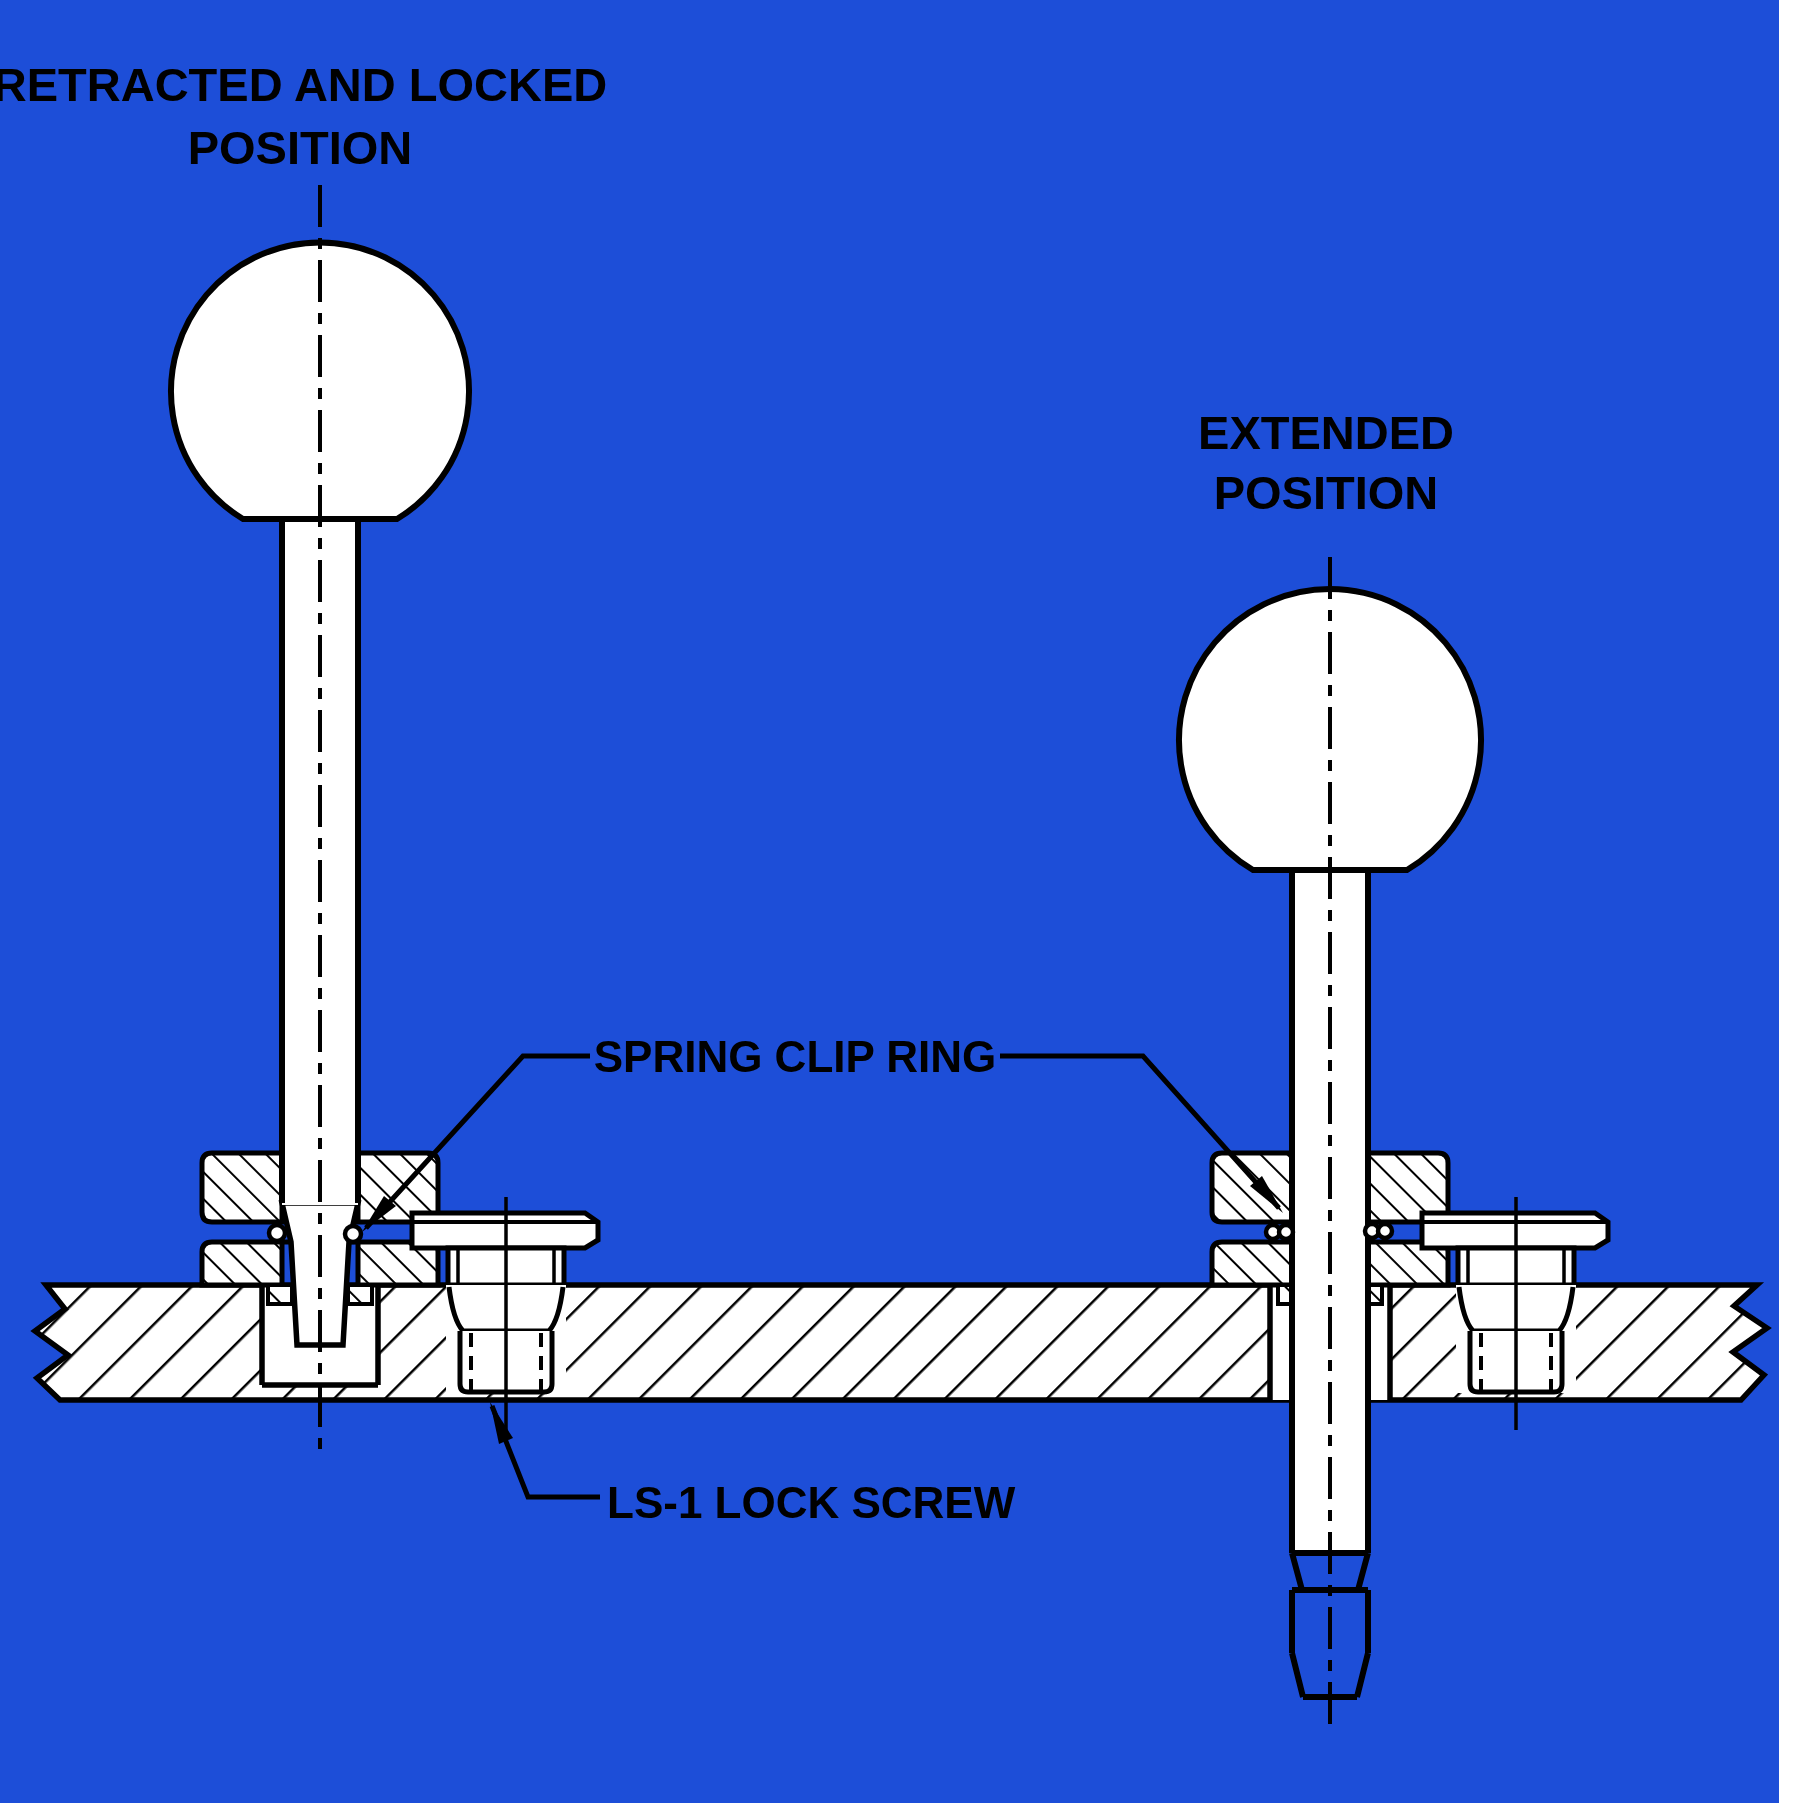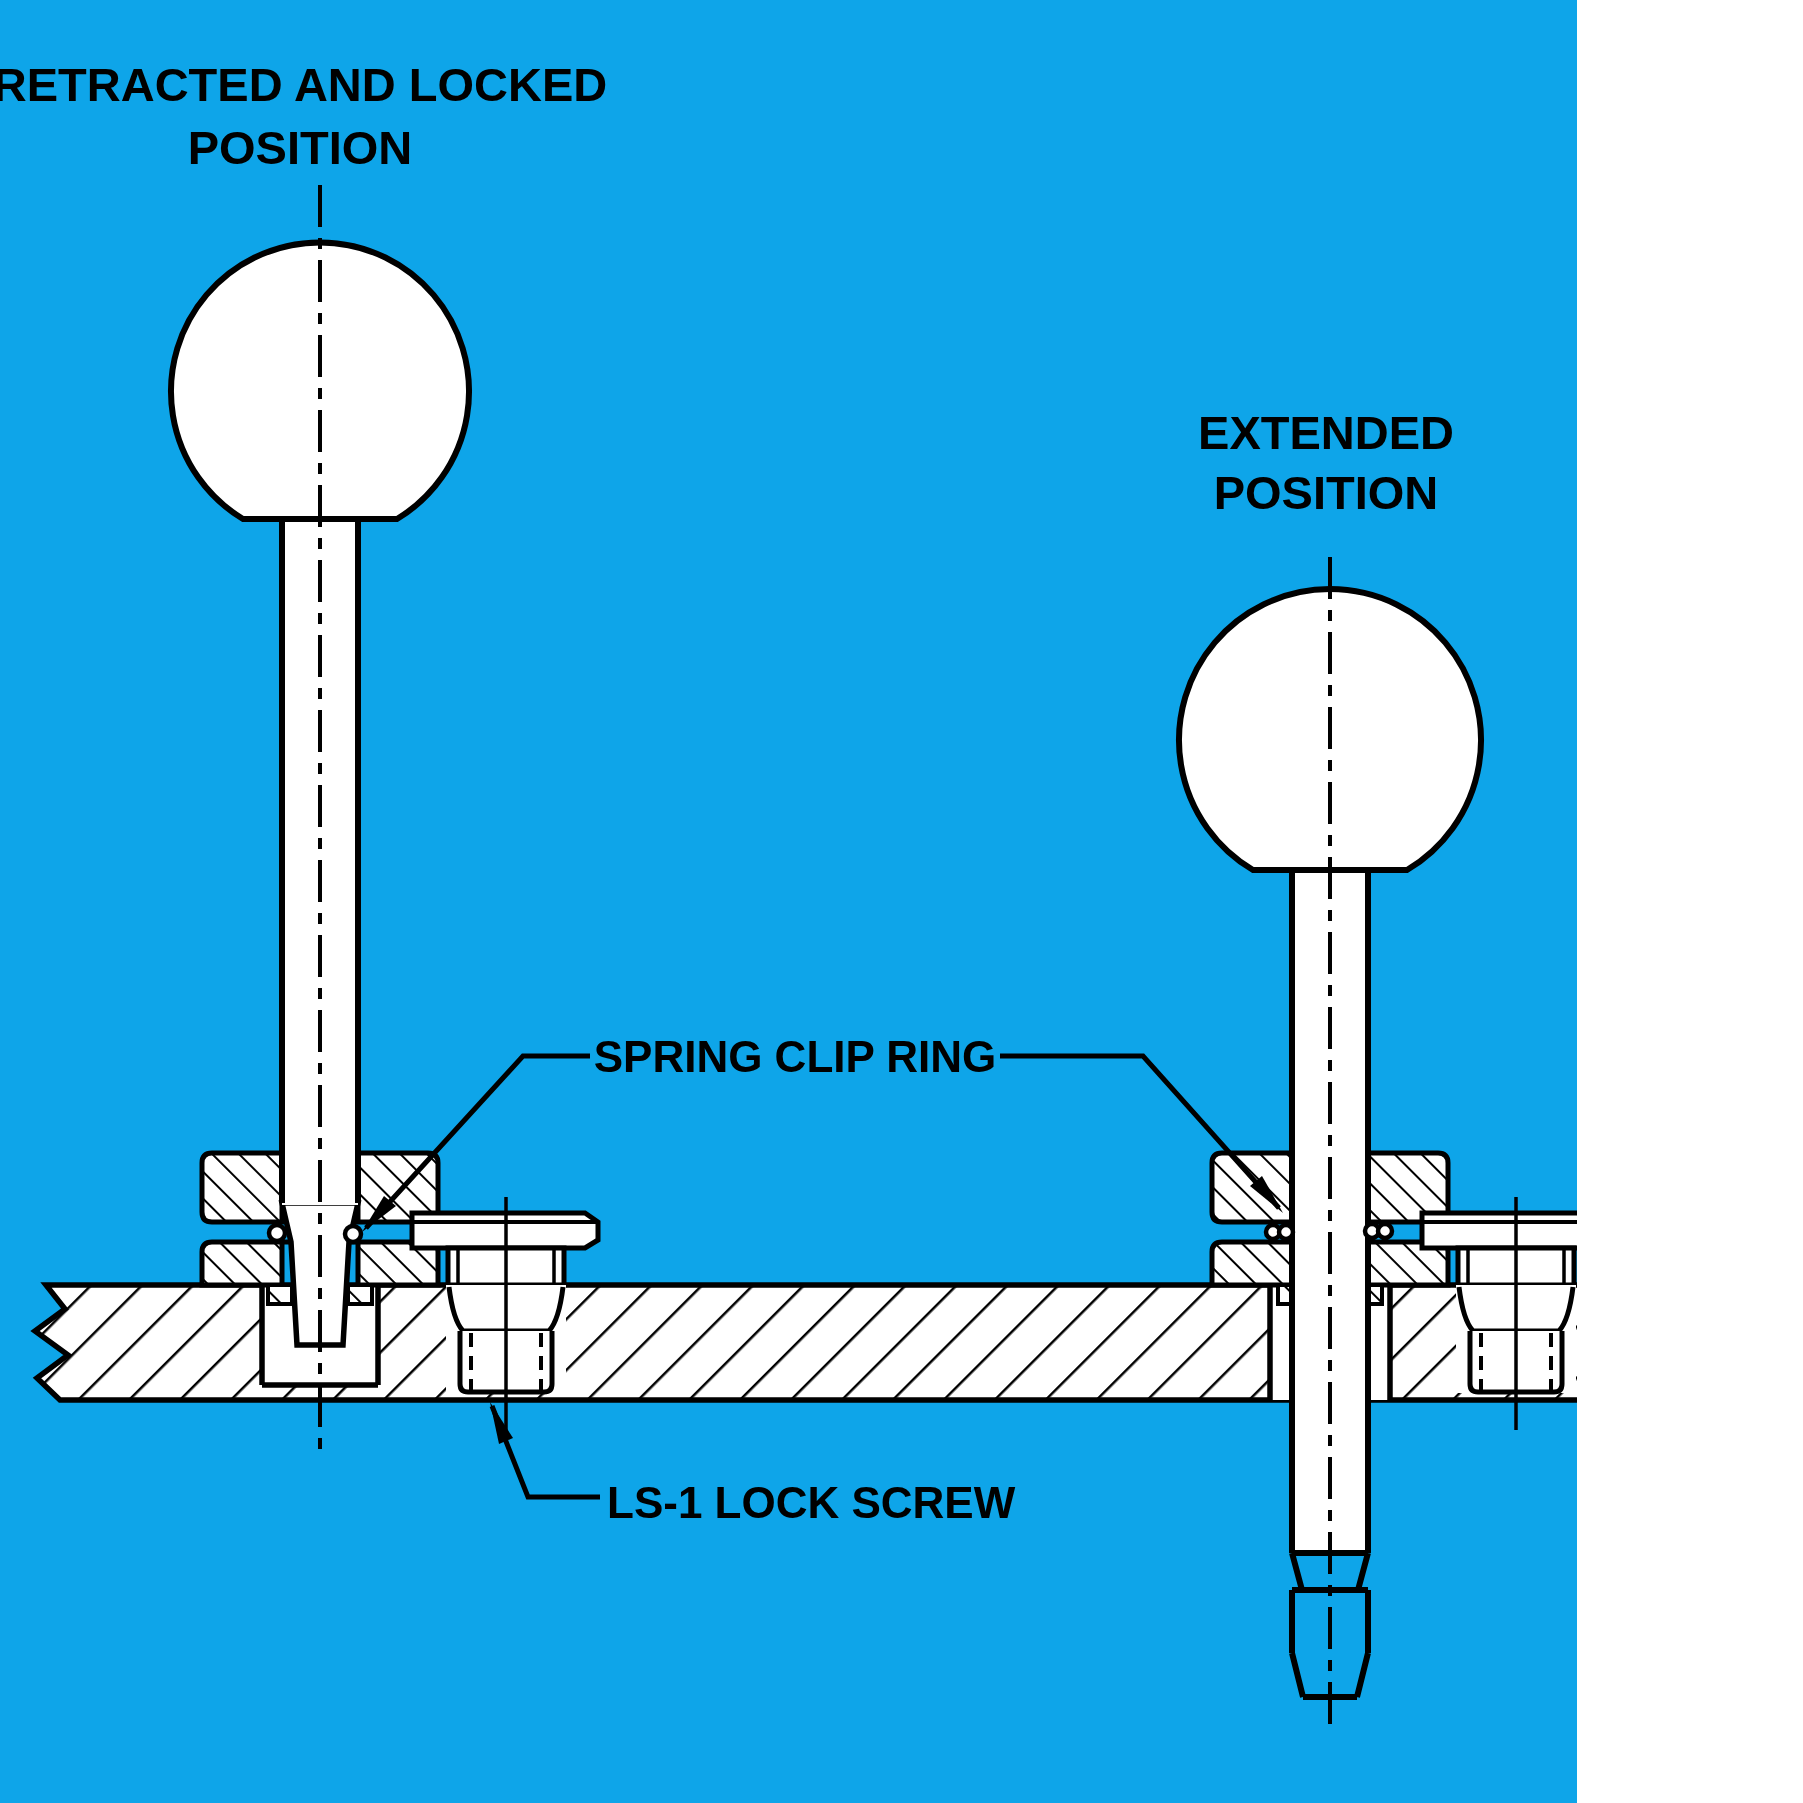--- a/index.html
+++ b/index.html
@@ -3,7 +3,7 @@
 <meta charset="utf-8">
 <style>
   html,body{margin:0;padding:0;background:#ffffff;}
-  .page{width:1577px;height:1803px;position:relative;background:#0ea5e9;overflow:hidden;}
+  .page{width:1779px;height:1803px;position:relative;background:#1d4ed8;overflow:hidden;}
   svg{display:block;}
   text{font-family:"Liberation Sans", sans-serif;font-weight:bold;fill:#000;}
   .title-text{font-size:47px;}

